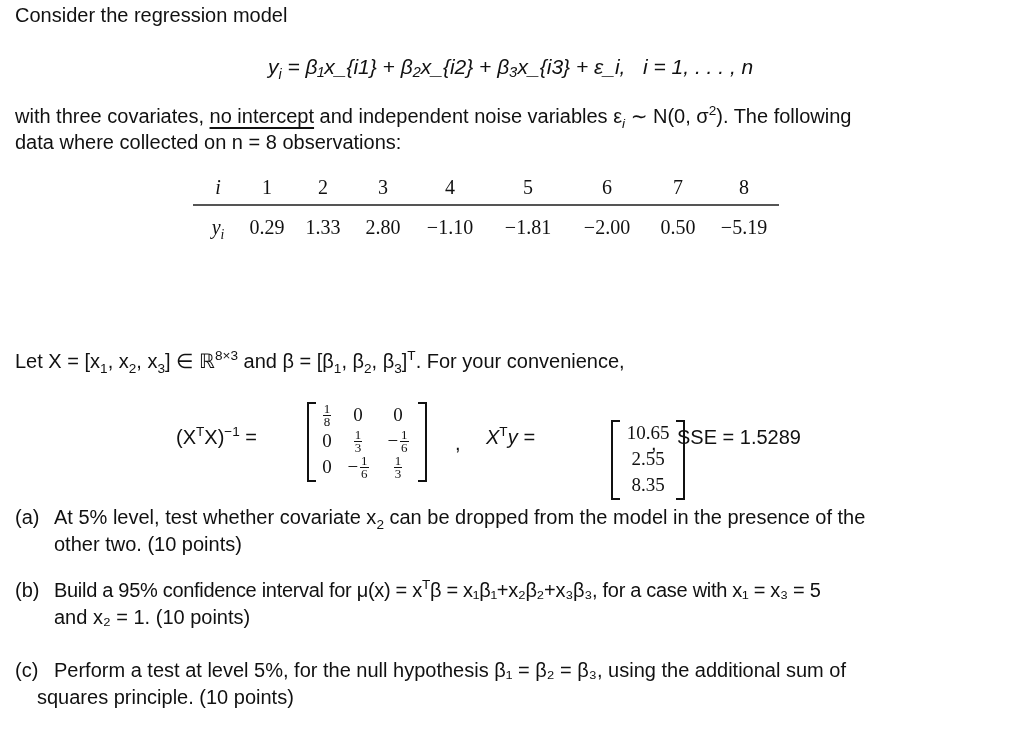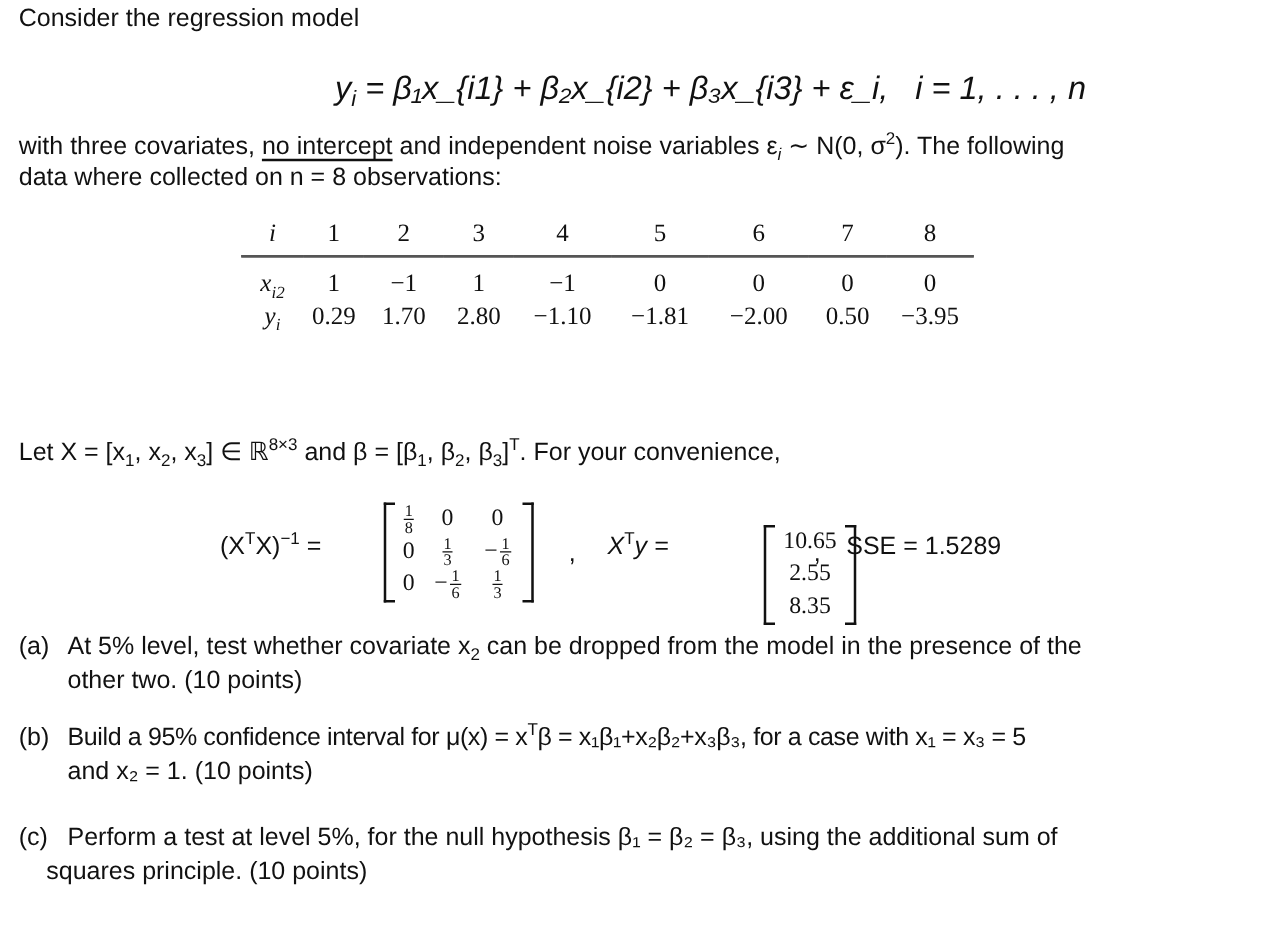--- a/index.html
+++ b/index.html
@@ -37,7 +37,7 @@
 
 <div class="abs serif" style="left:15px; top:4px;">Consider the regression model</div>
 
-<div class="abs serif" style="left:268px; top:55px; font-size:26px;text-align:right;">
+<div class="abs serif" style="left:268px; top:55px; font-size:21px;text-align:right;">
   <span class="m">y</span><sub class="m">i</sub>
   <span class="m">= β₁x_{i1} + β₂x_{i2} + β₃x_{i3} + ε_i,</span>
   &nbsp;&nbsp;<span class="m">i = 1, . . . , n</span>

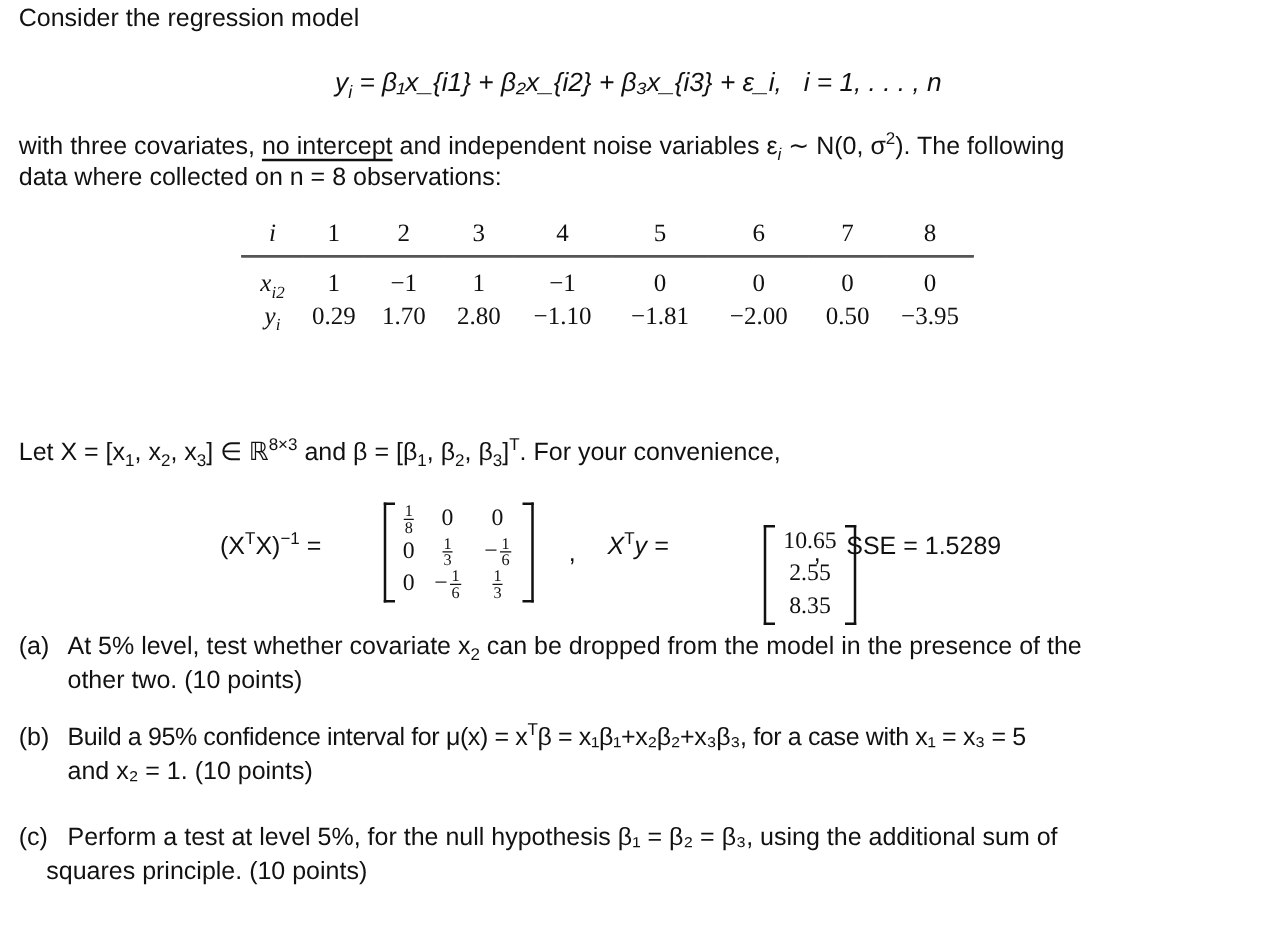--- a/index.html
+++ b/index.html
@@ -63,17 +63,6 @@
     </tr>
   </thead>
   <tbody>
-    <tr>
-      <td class="rh"><span>x</span><sub>i2</sub></td>
-      <td>1</td>
-      <td>−1</td>
-      <td>1</td>
-      <td>−1</td>
-      <td>0</td>
-      <td>0</td>
-      <td>0</td>
-      <td>0</td>
-    </tr>
     <tr>
       <td class="rh"><span>y</span><sub>i</sub></td>
       <td>0.29</td>

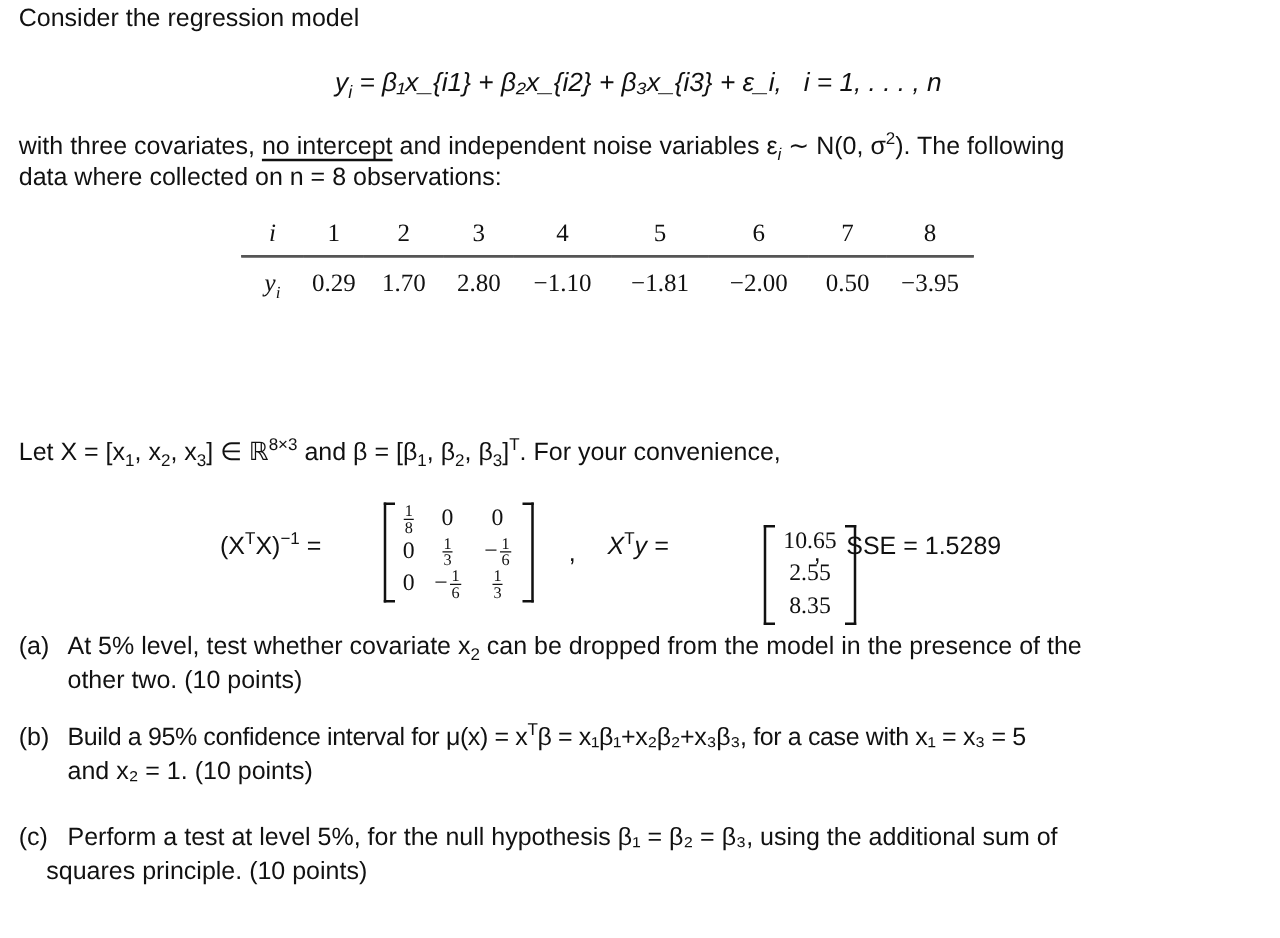--- a/index.html
+++ b/index.html
@@ -66,7 +66,7 @@
     <tr>
       <td class="rh"><span>y</span><sub>i</sub></td>
       <td>0.29</td>
-      <td>1.70</td>
+      <td>1.33</td>
       <td>2.80</td>
       <td>−1.10</td>
       <td>−1.81</td>

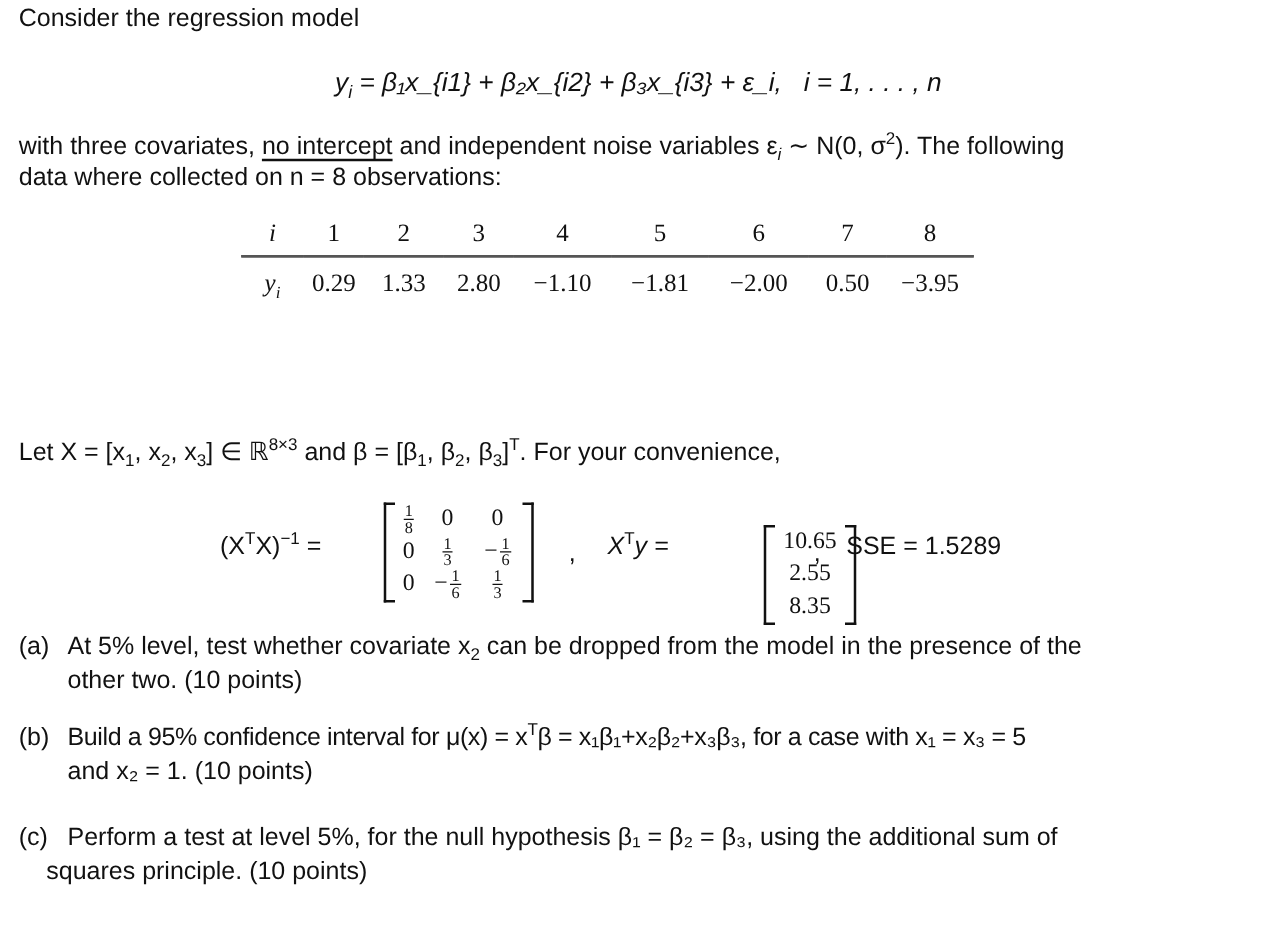--- a/index.html
+++ b/index.html
@@ -72,7 +72,7 @@
       <td>−1.81</td>
       <td>−2.00</td>
       <td>0.50</td>
-      <td>−3.95</td>
+      <td>−5.19</td>
     </tr>
   </tbody>
 </table>

